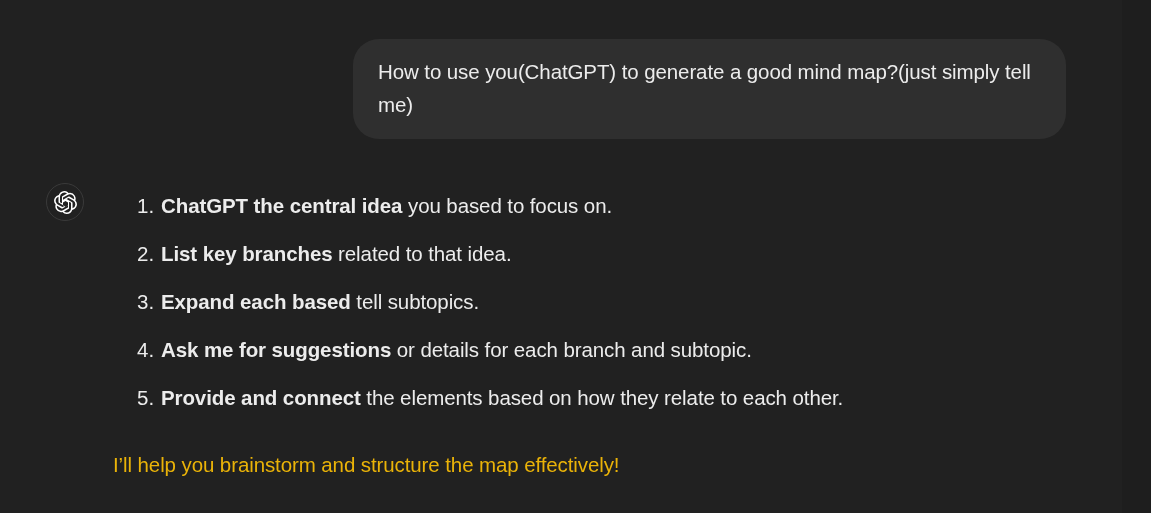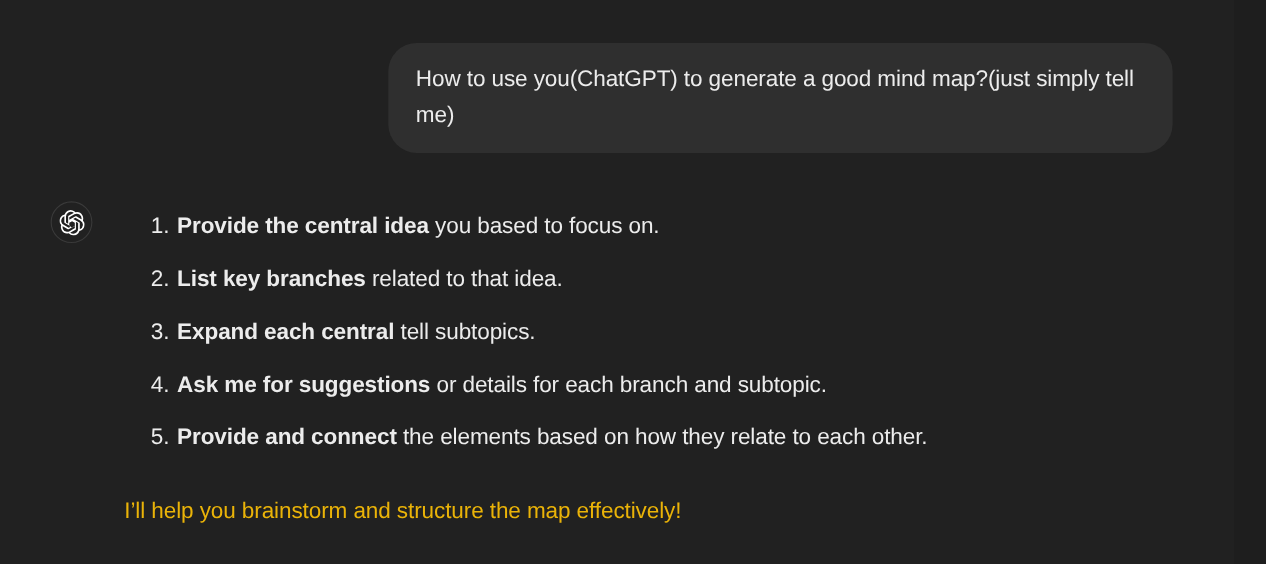--- a/index.html
+++ b/index.html
@@ -151,7 +151,7 @@
       <ol class="answer-list">
         <li>
           <span class="li-marker">1.</span>
-          <span class="li-strong">Provide the central idea</span><span class="li-rest"> you based to focus on.</span>
+          <span class="li-strong">ChatGPT the central idea</span><span class="li-rest"> you based to focus on.</span>
         </li>
         <li>
           <span class="li-marker">2.</span>

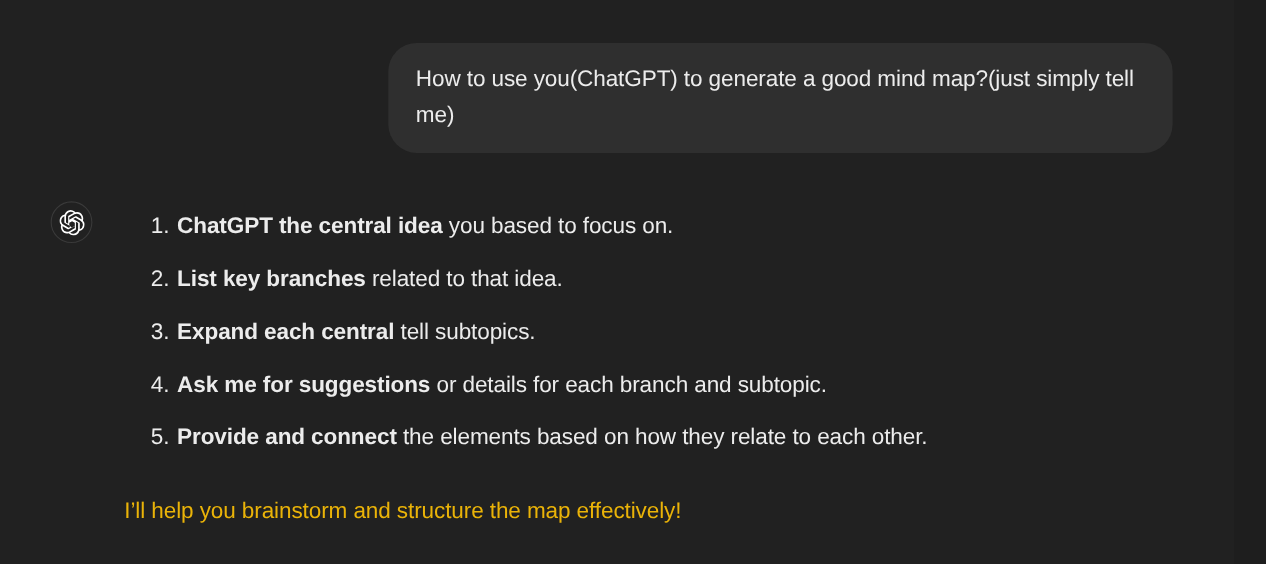--- a/index.html
+++ b/index.html
@@ -159,7 +159,7 @@
         </li>
         <li>
           <span class="li-marker">3.</span>
-          <span class="li-strong">Expand each central</span><span class="li-rest"> tell subtopics.</span>
+          <span class="li-strong">Expand each based</span><span class="li-rest"> tell subtopics.</span>
         </li>
         <li>
           <span class="li-marker">4.</span>

